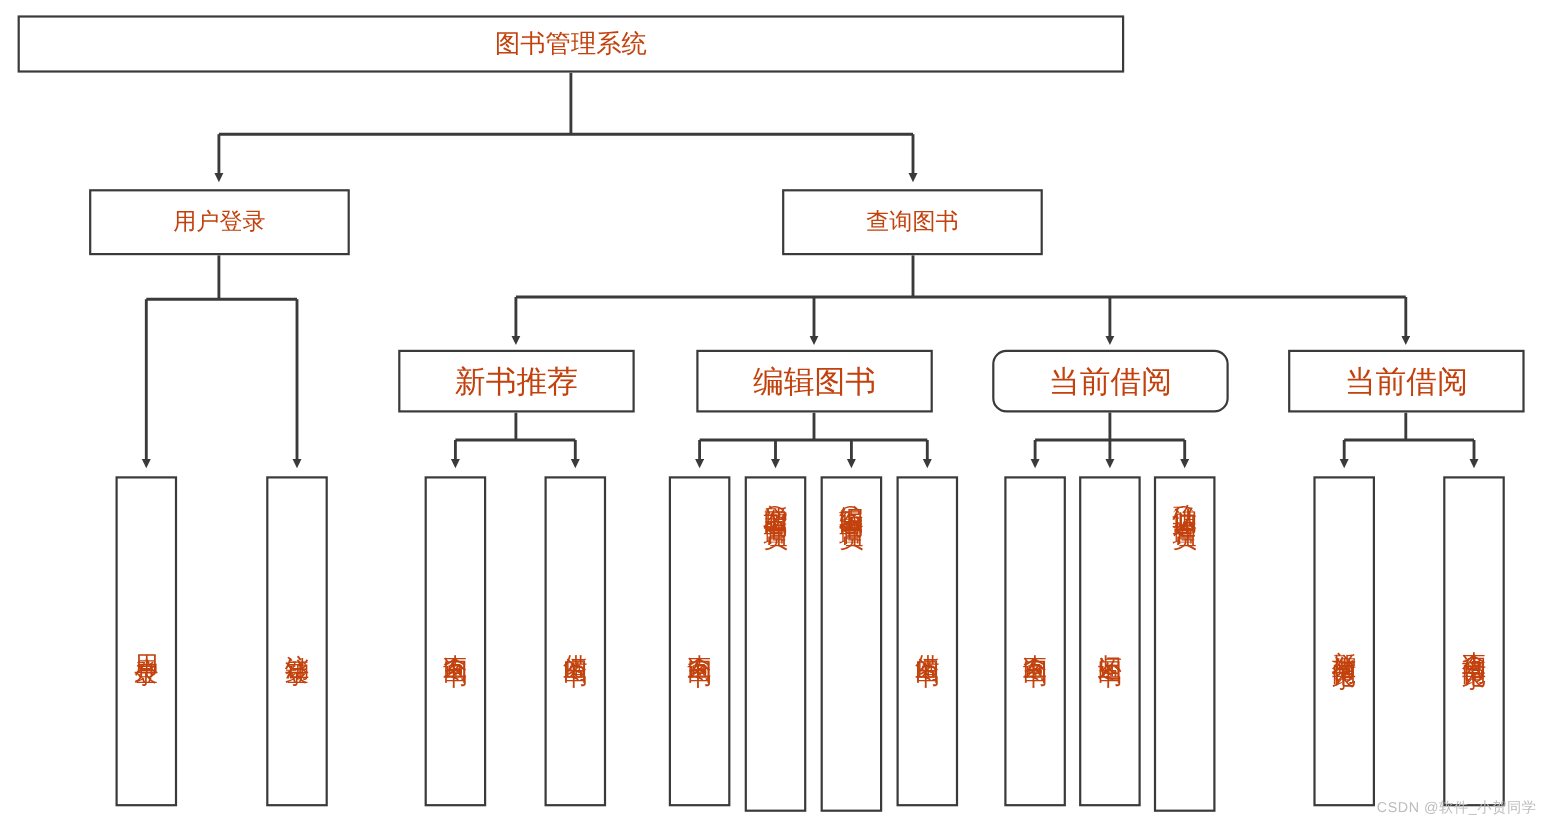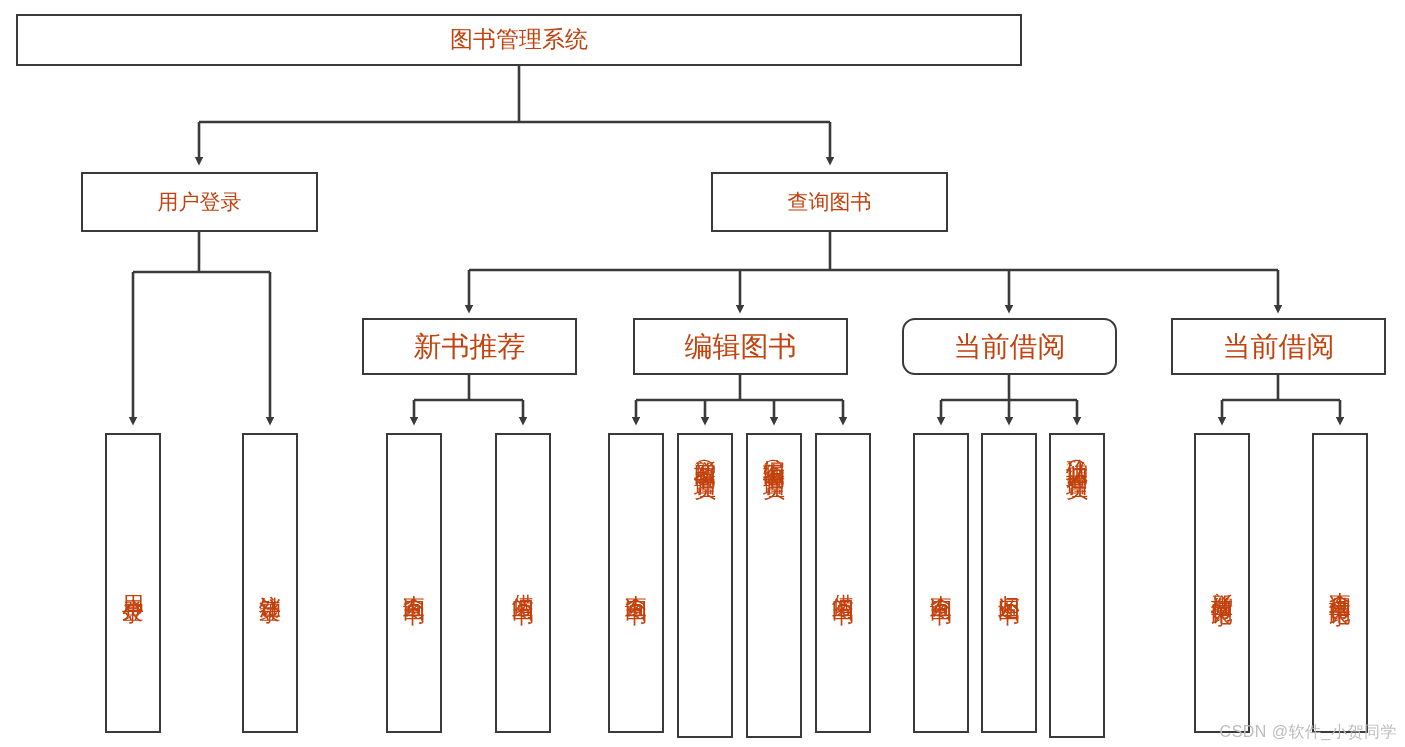--- a/index.html
+++ b/index.html
@@ -74,7 +74,7 @@
     position: absolute;
     right: 8px;
     bottom: 4px;
-    font-size: 16px;
+    font-size: 13px;
     color: #bdbdbd;
     letter-spacing: 0.5px;
     white-space: nowrap;

